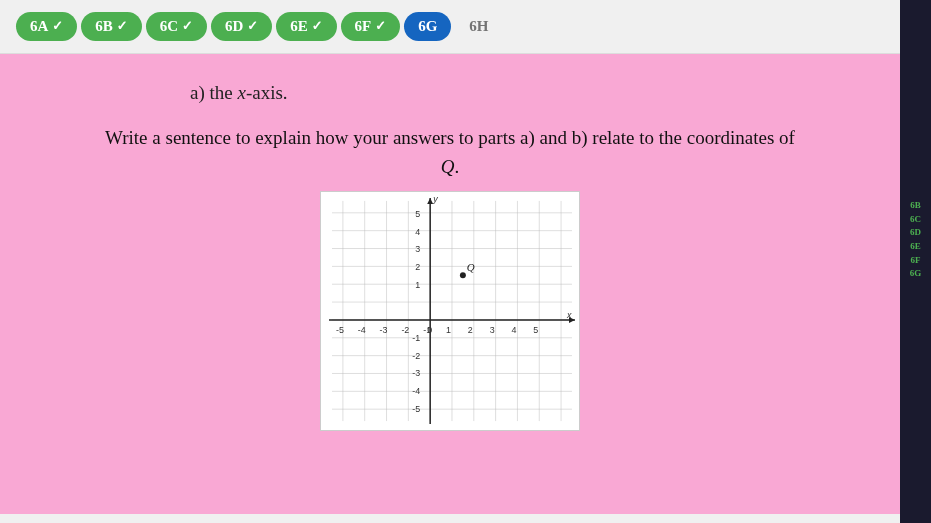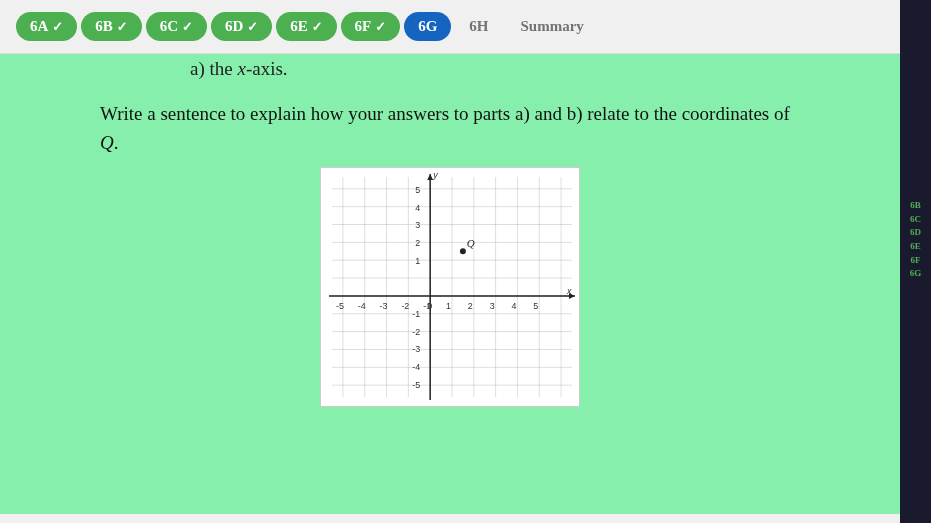--- a/index.html
+++ b/index.html
@@ -32,7 +32,7 @@
 
     .tab-item {
       display: flex;
-      align-items: flex-end;
+      align-items: flex-start;
       gap: 4px;
       padding: 6px 14px;
       border-radius: 20px;

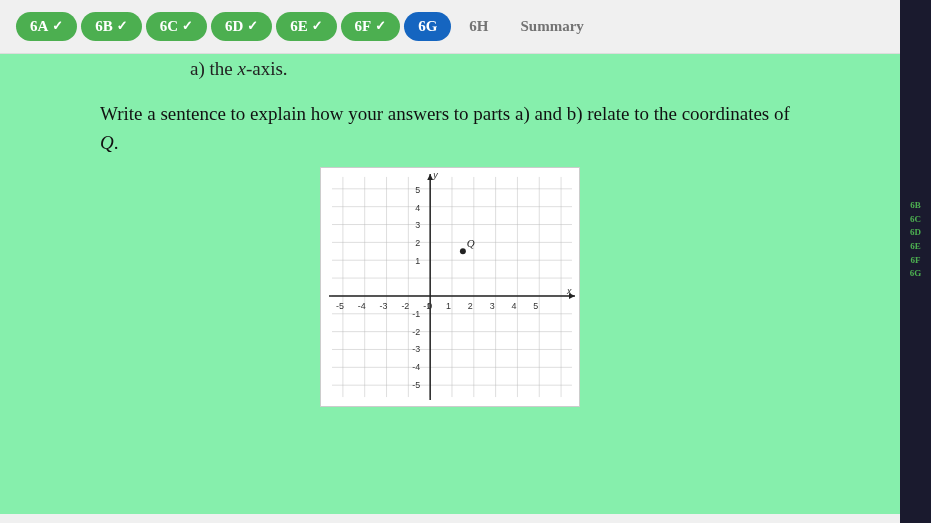--- a/index.html
+++ b/index.html
@@ -161,9 +161,6 @@
     <div class="tab-item inactive">
       <span>6H</span>
     </div>
-    <div class="tab-item inactive">
-      <span>Summary</span>
-    </div>
   </div>
 
   <div class="content-area">

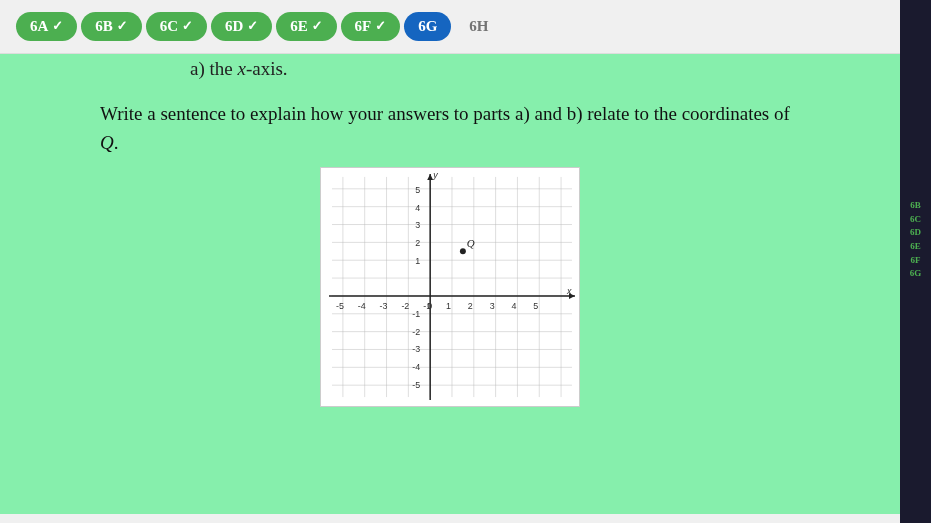--- a/index.html
+++ b/index.html
@@ -64,9 +64,9 @@
 
     
     .content-area {
-      background-color: #86efac;
+      background-color: #f9a8d4;
       margin: 0;
-      padding: 4px 30px 20px 30px;
+      padding: 28px 30px 20px 30px;
       min-height: 460px;
     }
 

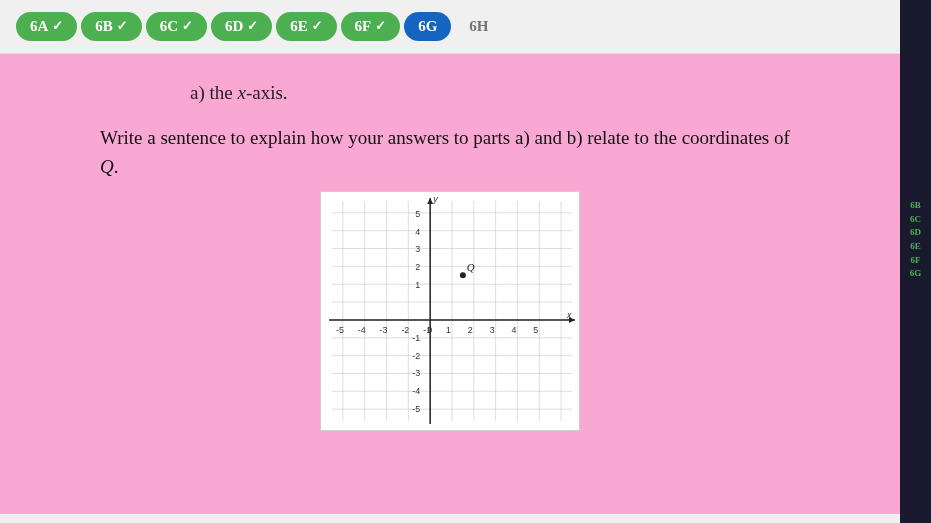--- a/index.html
+++ b/index.html
@@ -80,6 +80,7 @@
     .question-text {
       font-size: 19px;
       color: #111;
+      text-align: center;
       margin: 20px auto 10px auto;
       max-width: 700px;
       line-height: 1.5;

